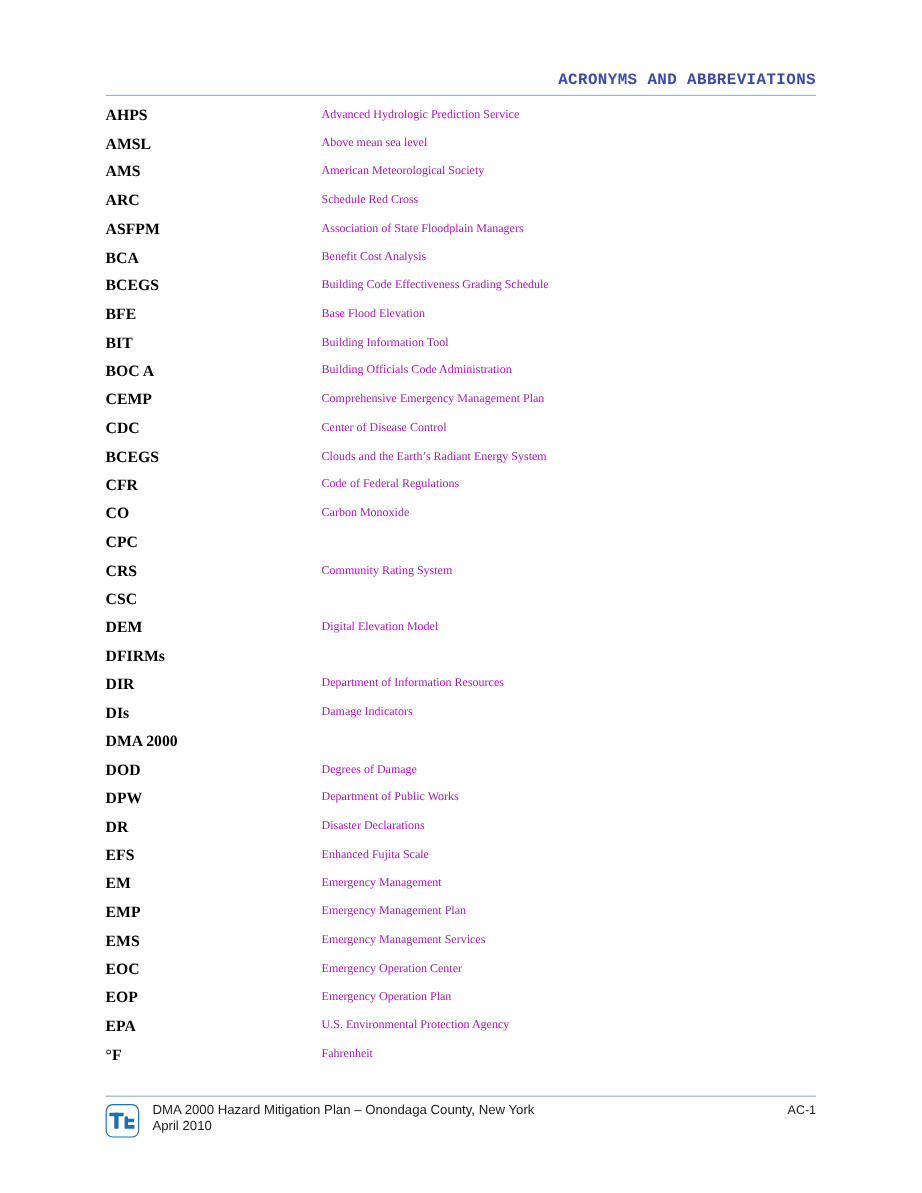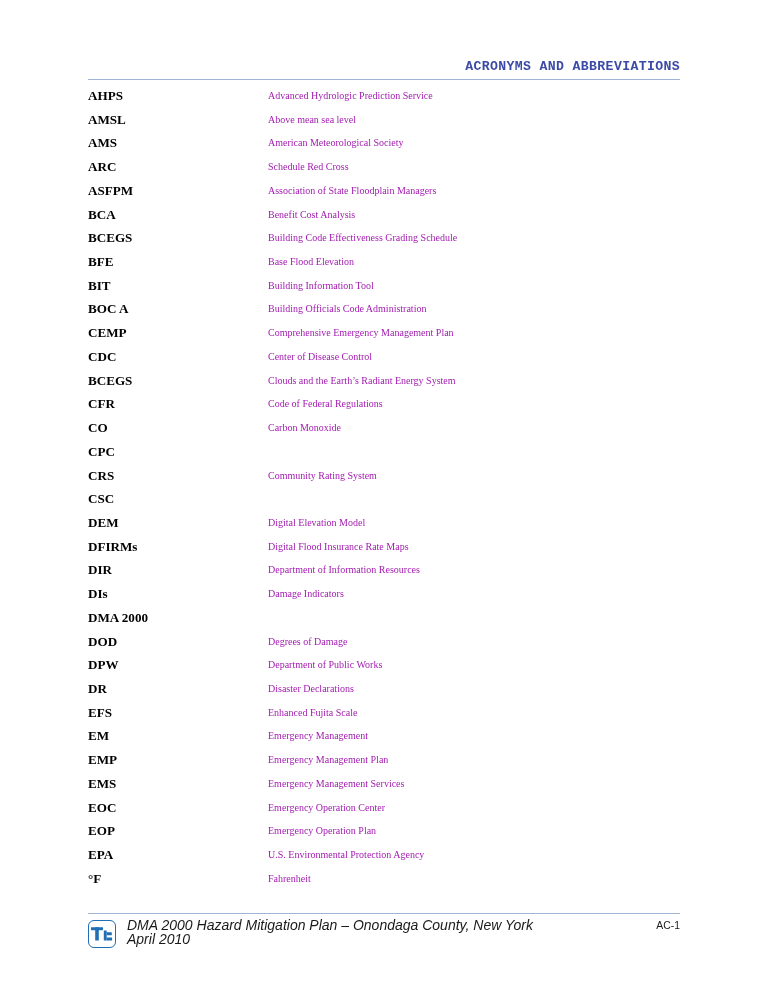--- a/index.html
+++ b/index.html
@@ -215,7 +215,6 @@
       </div>
       <div class="acronym-row">
         <div class="acronym-term">DFIRMs</div>
-        <div class="acronym-def">Digital Flood Insurance Rate Maps</div>
       </div>
       <div class="acronym-row">
         <div class="acronym-term">DIR</div>

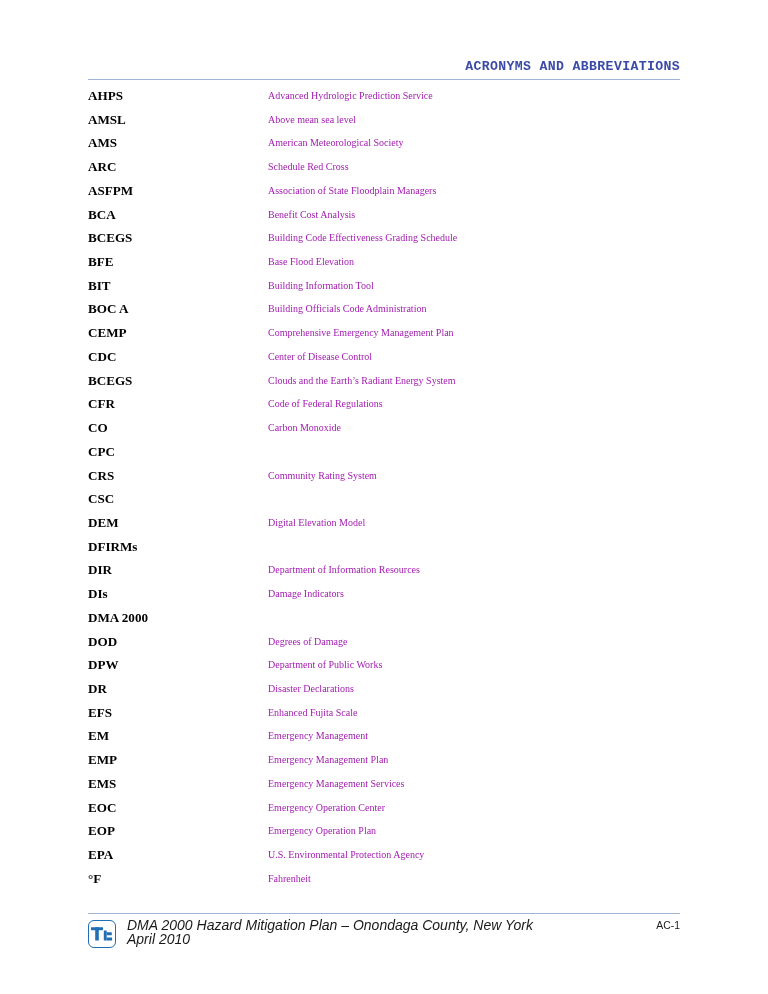--- a/index.html
+++ b/index.html
@@ -112,10 +112,9 @@
     flex: 1 1 auto;
     padding-left: 11px;
     font-family: "Liberation Sans", "DejaVu Sans", sans-serif;
-    font-size: 14px;
+    font-size: 11px;
     color: #1a1a1a;
     line-height: 13.5px;
-    font-style: italic;
   }
   .footer-line { white-space: nowrap; }
   .footer-page {

